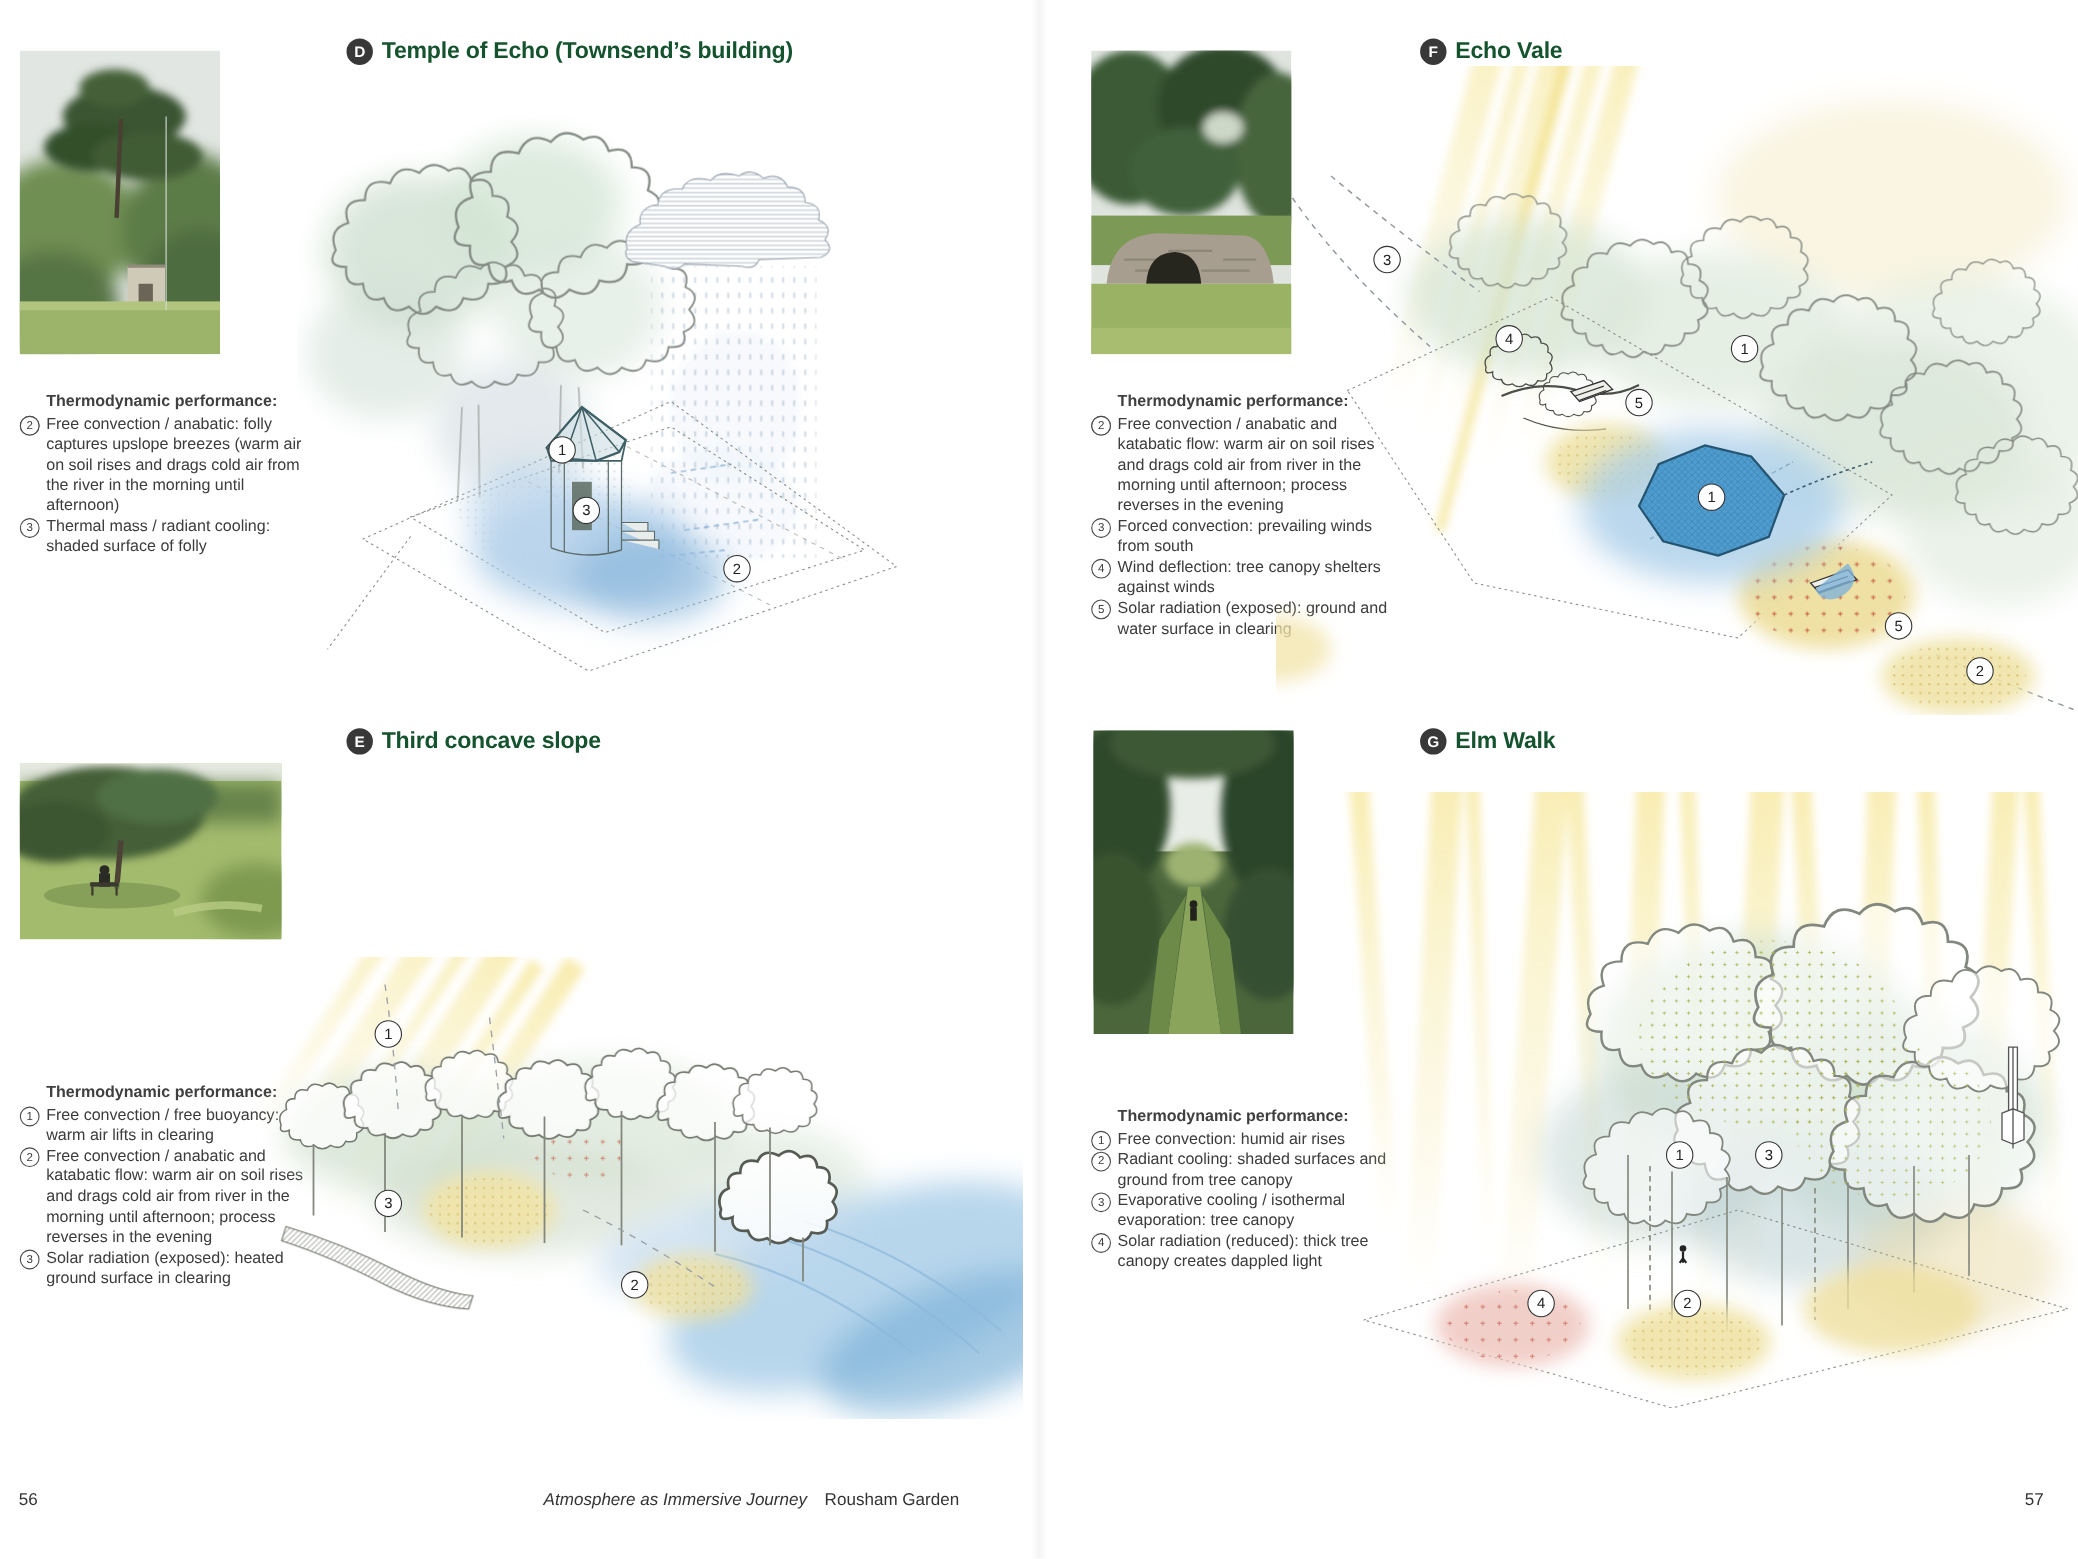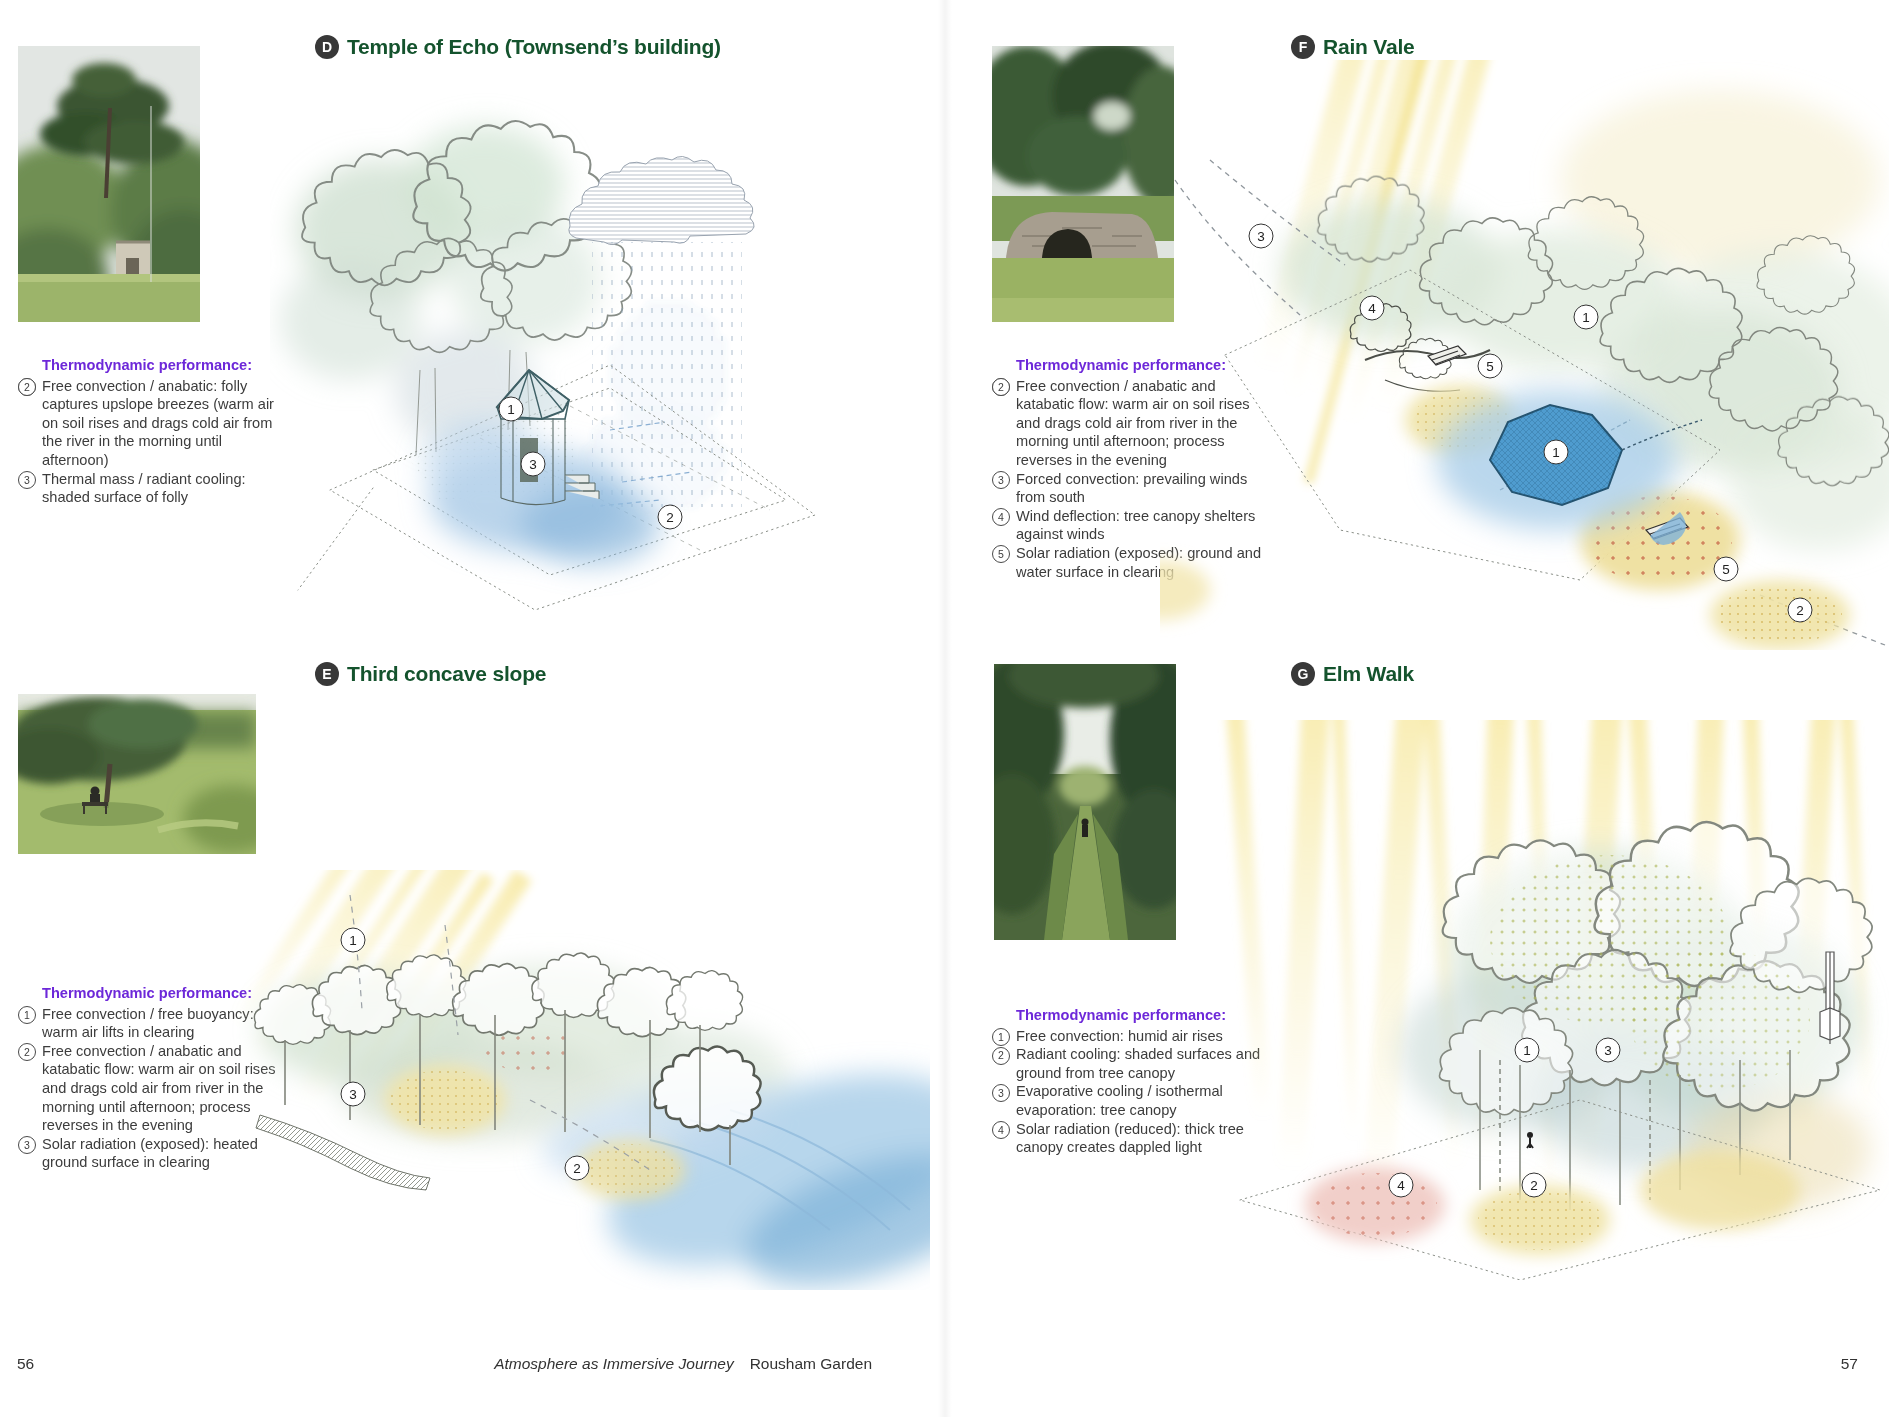--- a/index.html
+++ b/index.html
@@ -309,7 +309,7 @@
 
   <div class="titlerow" style="left:1291px;top:35px">
     <div class="badge">F</div>
-    <div class="stitle">Rain Vale</div>
+    <div class="stitle">Echo Vale</div>
   </div>
 
   <div class="tblock" style="left:992px;top:356px;width:276px">

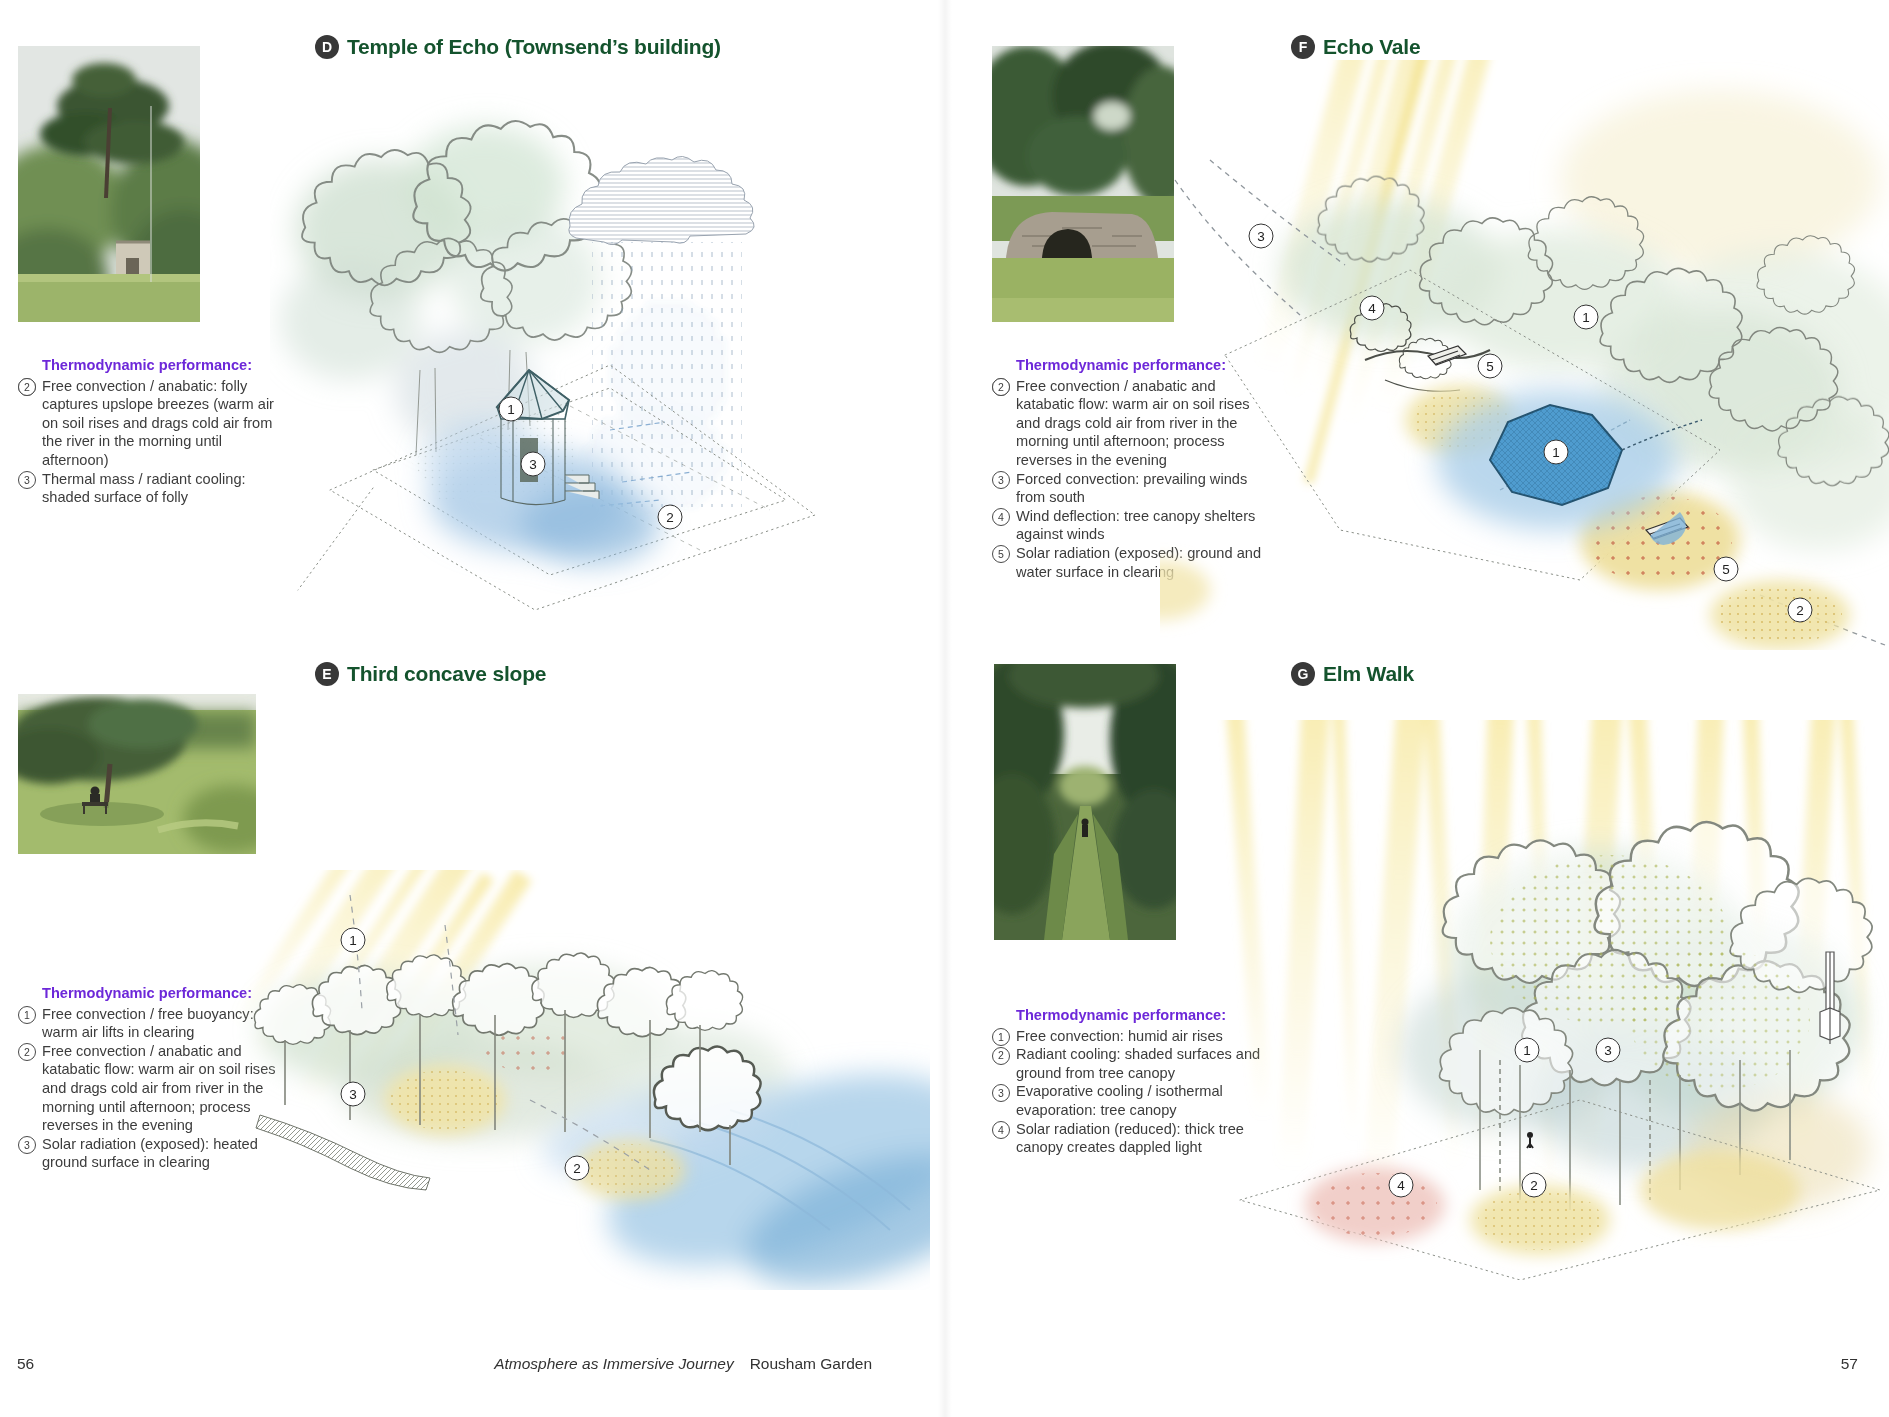--- a/index.html
+++ b/index.html
@@ -13,7 +13,7 @@
          display:flex;align-items:center;justify-content:center;font-weight:bold;font-size:14px;flex:0 0 auto;}
   .stitle{font-size:21px;font-weight:bold;color:#14532d;letter-spacing:-0.2px;white-space:nowrap;}
   .tblock{position:absolute;font-size:14.6px;line-height:18.6px;color:#3c3c3c;}
-  .tblock h4{margin:0 0 2px 24px;font-size:14.6px;color:#6d28d9;}
+  .tblock h4{margin:0 0 2px 24px;font-size:14.6px;color:#404040;}
   .tblock ol{list-style:none;margin:0;padding:0;}
   .tblock li{position:relative;padding-left:24px;}
   .inum{position:absolute;left:0;top:1.5px;width:16px;height:16px;border:1px solid #4a4a4a;border-radius:50%;

